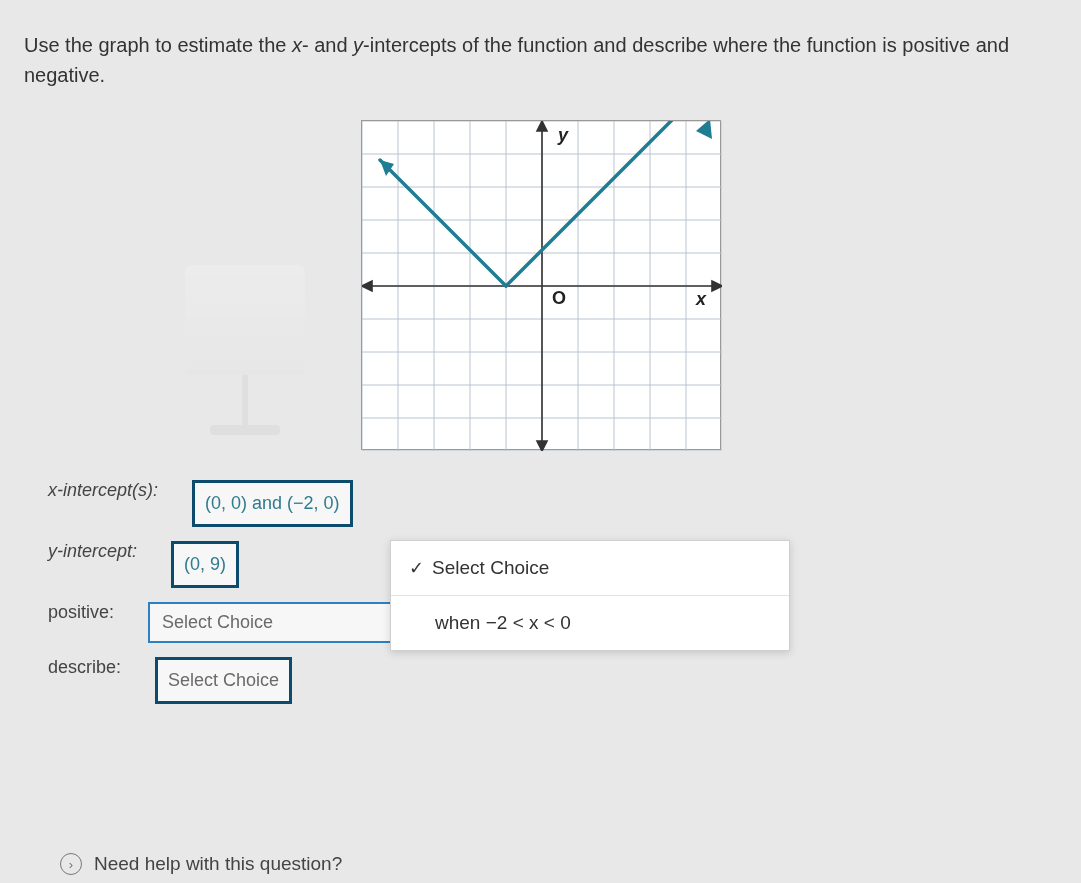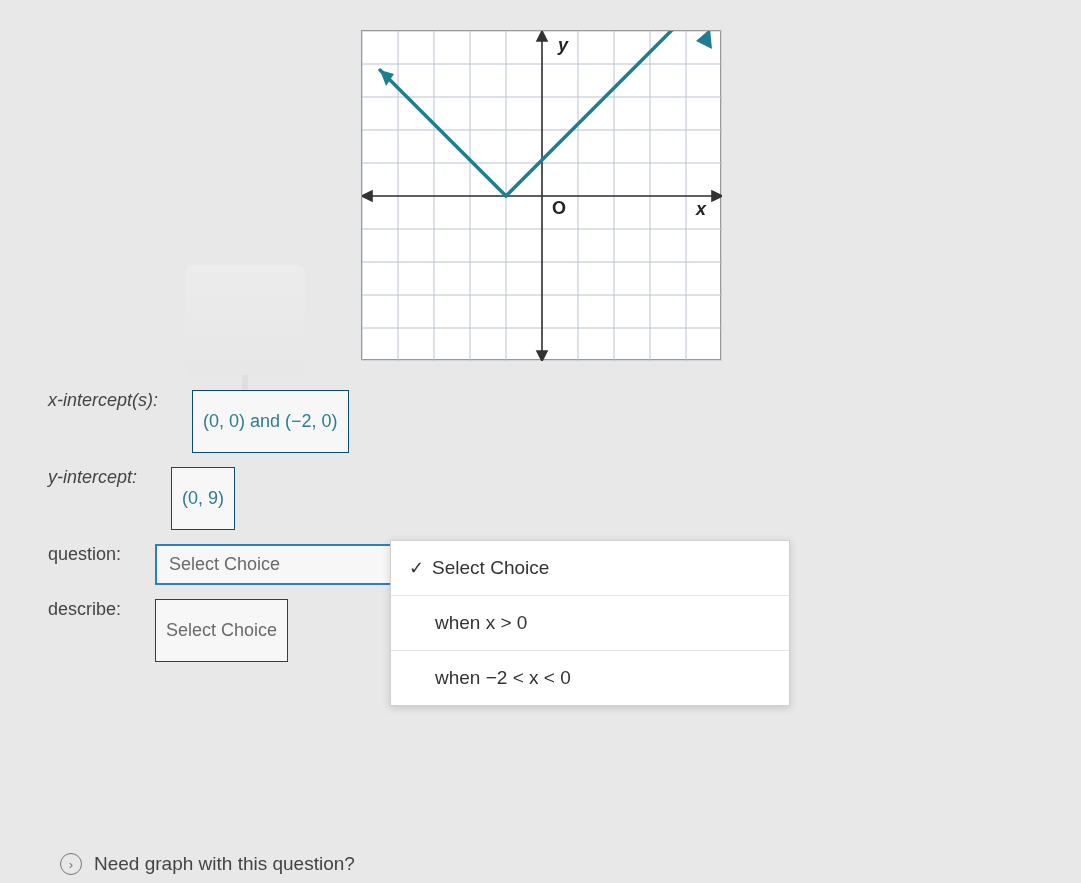--- a/index.html
+++ b/index.html
@@ -142,6 +142,10 @@
 
 <div class="page">
 
+  <div class="prompt">
+    <span>Use the graph to estimate the </span><span class="italic">x</span><span>- and </span><span class="italic">y</span><span>-intercepts of the function and describe where the function is positive and</span><br>
+    <span>negative.</span>
+  </div>
 
   <div class="lamp">
     <div class="shade"></div>

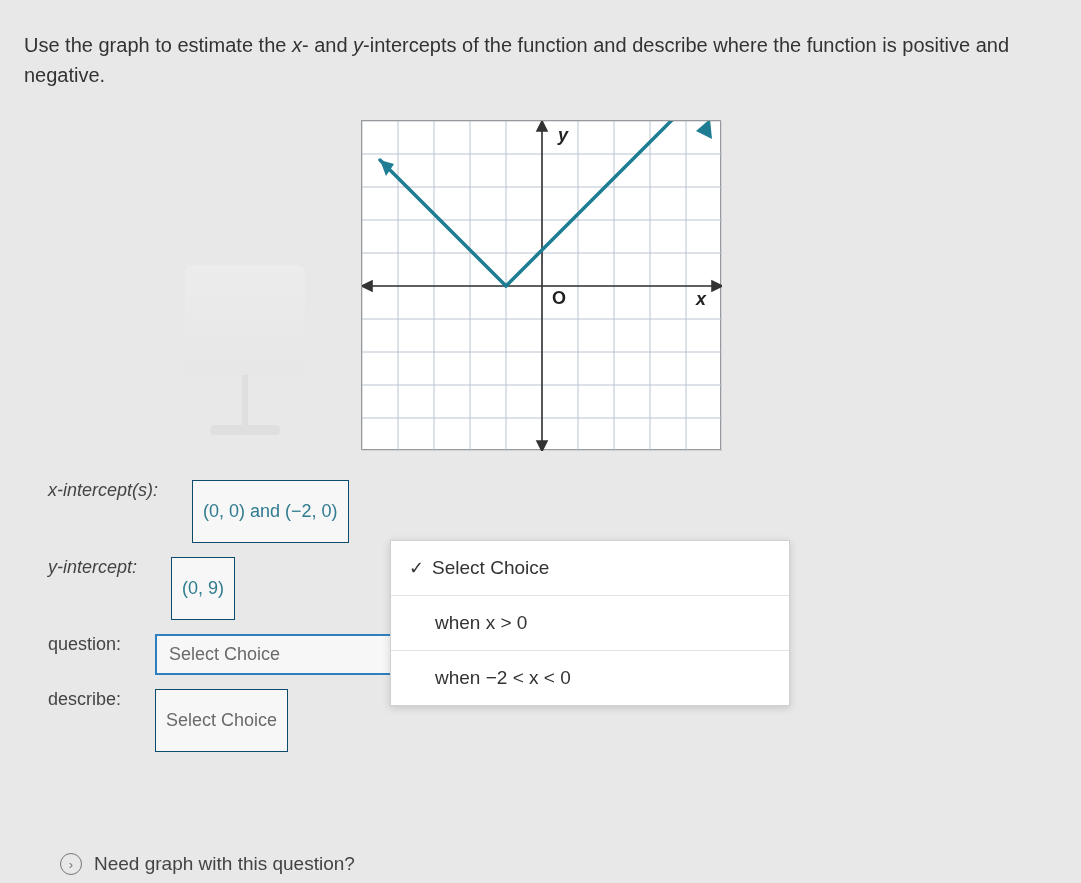--- a/index.html
+++ b/index.html
@@ -50,9 +50,9 @@
     margin-right: 6px;
   }
   .inline-select {
-    border: 1px solid #0c4a6e;
+    border: 3px solid #0c4a6e;
     background: #f7f7f7;
-    padding: 20px 10px;
+    padding: 10px 10px;
     font-size: 18px;
     color: #2f7b8f;
     display: inline-block;

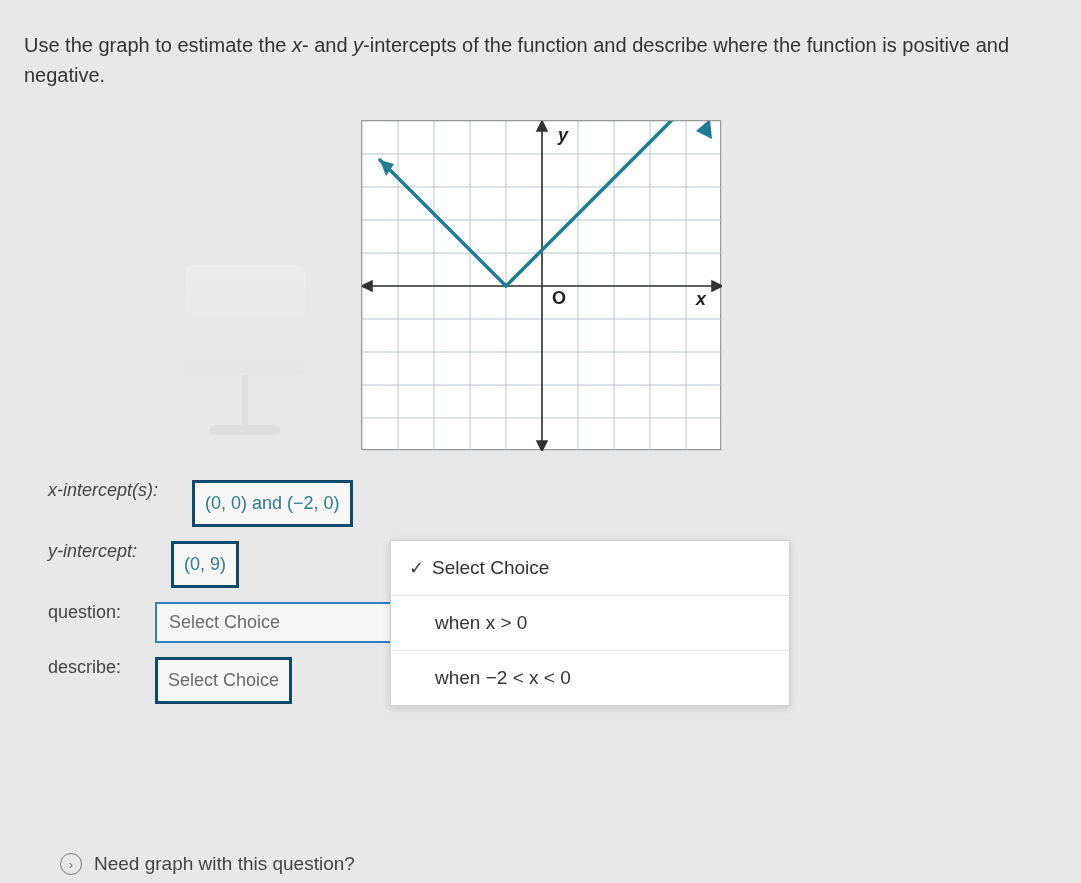--- a/index.html
+++ b/index.html
@@ -221,7 +221,7 @@
       <span class="inline-select">(0, 9)</span>
     </div>
     <div class="answer-line">
-      <span class="answer-label">question:</span>
+      <span class="answer-label">positive:</span>
       <span class="inline-select active placeholder">Select Choice</span>
     </div>
     <div class="answer-line">

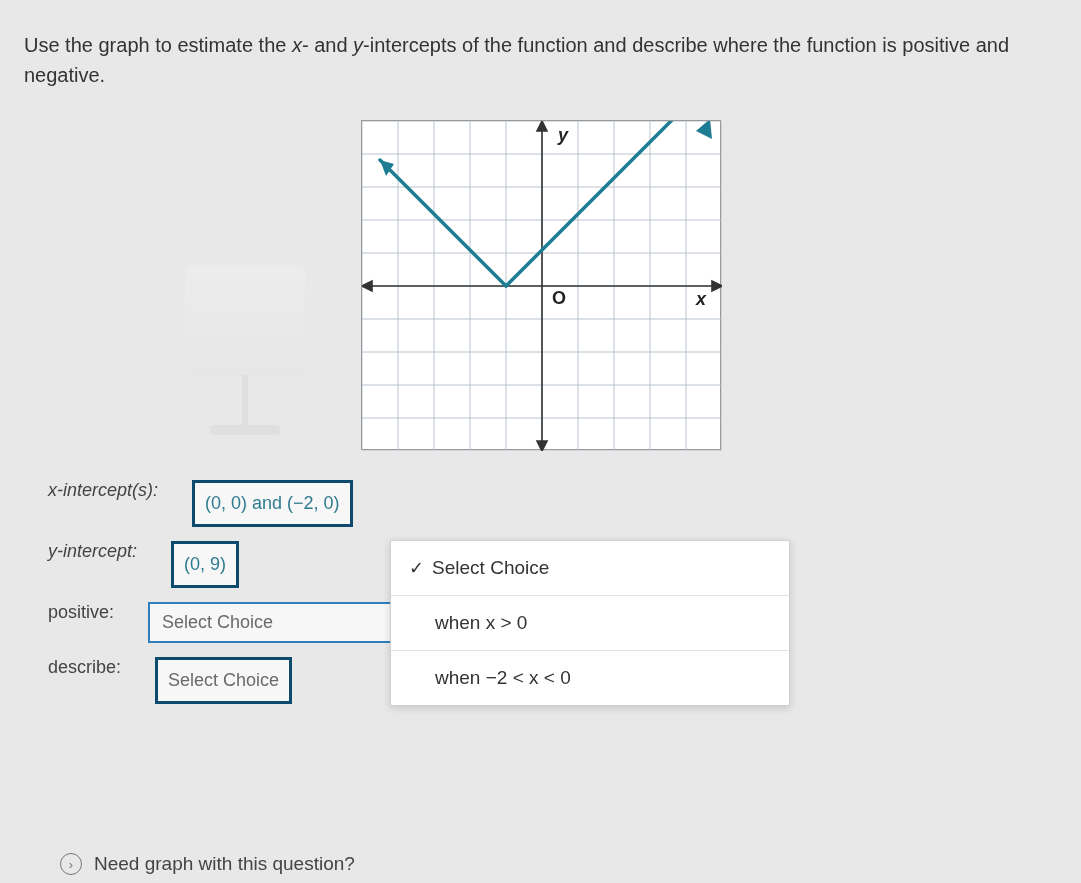--- a/index.html
+++ b/index.html
@@ -237,10 +237,6 @@
     </div>
     <div class="opt">
       <span style="width:18px"></span>
-      <span>when x &gt; 0</span>
-    </div>
-    <div class="opt">
-      <span style="width:18px"></span>
       <span>when −2 &lt; x &lt; 0</span>
     </div>
   </div>

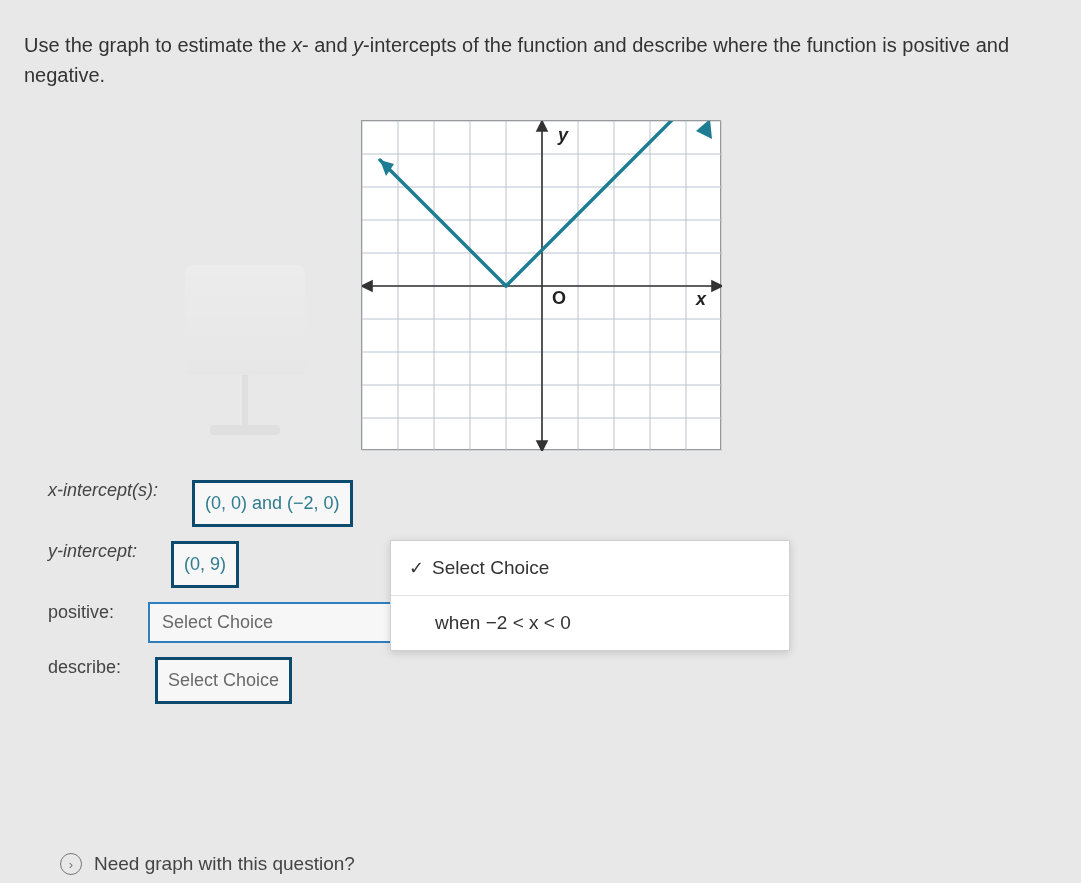--- a/index.html
+++ b/index.html
@@ -243,7 +243,7 @@
 
   <div class="help-line">
     <span class="help-icon">›</span>
-    <span>Need graph with this question?</span>
+    <span>Need help with this question?</span>
   </div>
 
 </div>

